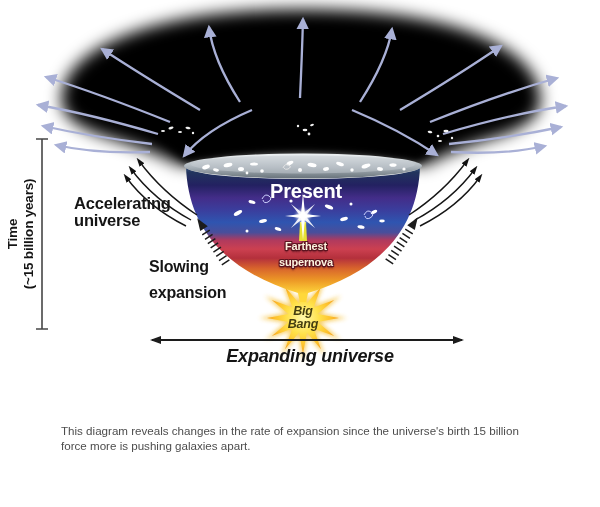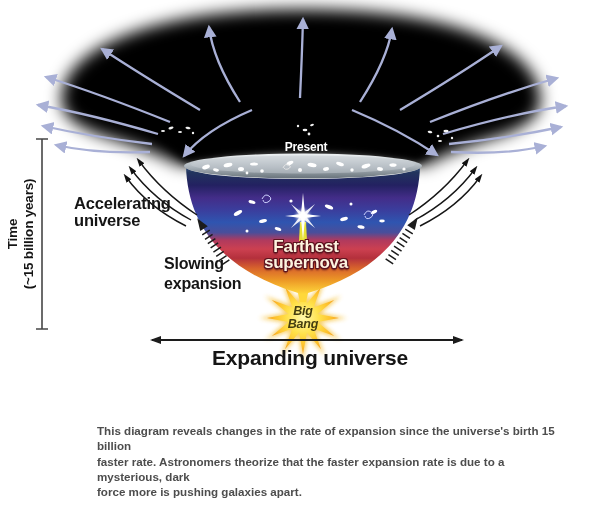--- a/index.html
+++ b/index.html
@@ -10,7 +10,7 @@
   .art{position:absolute;left:0;top:0;}
   .lbl{position:absolute;white-space:pre-line;font-weight:bold;color:#151515;letter-spacing:-0.2px;}
   .lbl.center{transform:translateX(-50%);text-align:center;}
-  .present{font-size:12px;color:#ffffff;}
+  .present{font-size:20px;color:#ffffff;margin-top:40px;}
   .accel{font-size:16.5px;line-height:17px;}
   .slowing{font-size:16px;line-height:20px;margin-left:15px;}
   .farthest{

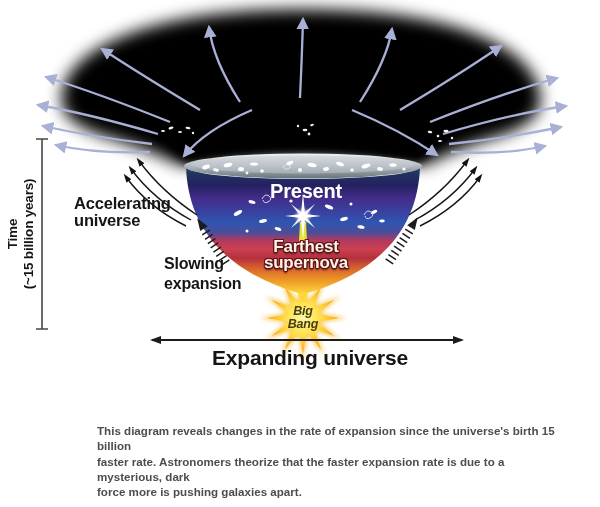--- a/index.html
+++ b/index.html
@@ -14,7 +14,7 @@
   .accel{font-size:16.5px;line-height:17px;}
   .slowing{font-size:16px;line-height:20px;margin-left:15px;}
   .farthest{
-    font-size:17px;line-height:15.5px;color:#fdf3df;
+    font-size:11px;line-height:15.5px;color:#fdf3df;
     text-shadow:-1px 0 #5e1420,1px 0 #5e1420,0 -1px #5e1420,0 1px #5e1420,
                 -1px -1px #5e1420,1px 1px #5e1420,-1px 1px #5e1420,1px -1px #5e1420,0 2px 2px #4a0f18;
   }

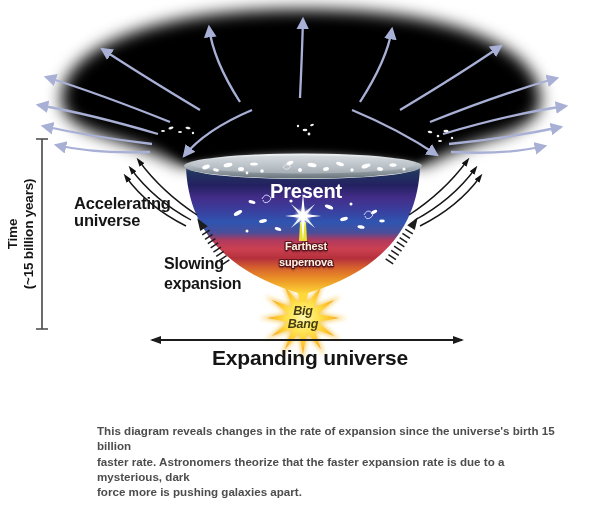--- a/index.html
+++ b/index.html
@@ -12,7 +12,7 @@
   .lbl.center{transform:translateX(-50%);text-align:center;}
   .present{font-size:20px;color:#ffffff;margin-top:40px;}
   .accel{font-size:16.5px;line-height:17px;}
-  .slowing{font-size:16px;line-height:20px;margin-left:15px;}
+  .slowing{font-size:16px;line-height:26px;}
   .farthest{
     font-size:11px;line-height:15.5px;color:#fdf3df;
     text-shadow:-1px 0 #5e1420,1px 0 #5e1420,0 -1px #5e1420,0 1px #5e1420,

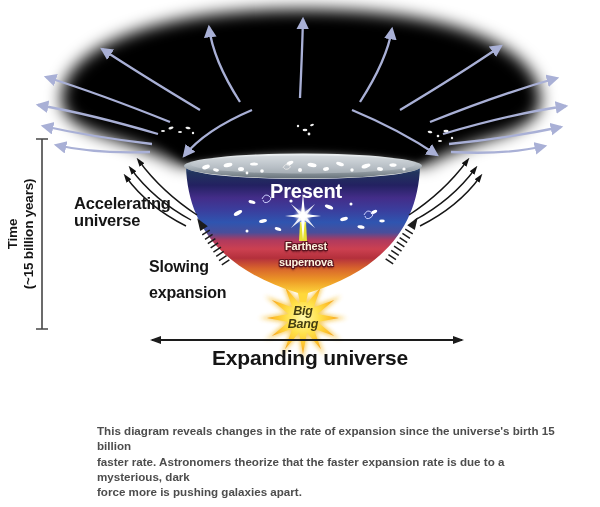--- a/index.html
+++ b/index.html
@@ -19,7 +19,7 @@
                 -1px -1px #5e1420,1px 1px #5e1420,-1px 1px #5e1420,1px -1px #5e1420,0 2px 2px #4a0f18;
   }
   .bigbang{font-size:12.5px;line-height:13px;color:#453e10;}
-  .expanding{font-size:21px;}
+  .expanding{font-size:18px;font-style:italic;}
   .timelbl{
     position:absolute;left:-72px;top:216px;width:190px;height:36px;
     transform:rotate(-90deg);text-align:center;font-weight:bold;

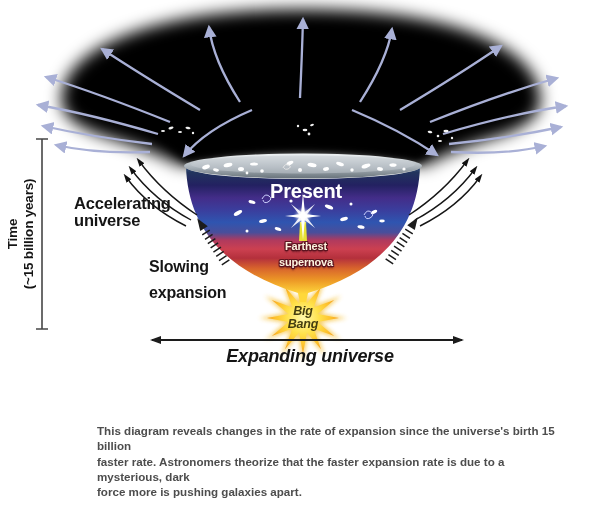--- a/index.html
+++ b/index.html
@@ -26,7 +26,7 @@
     font-size:13.5px;line-height:16px;color:#151515;white-space:pre-line;letter-spacing:-0.2px;
   }
   .caption{position:absolute;left:61px;top:423px;width:505px;color:#4d4d4d;}
-  .caption .cap-line{font-size:11.6px;line-height:15.3px;font-weight:bold;margin-left:36px;}
+  .caption .cap-line{font-size:11.6px;line-height:15.3px;font-weight:normal;}
 </style>
 </head>
 <body>

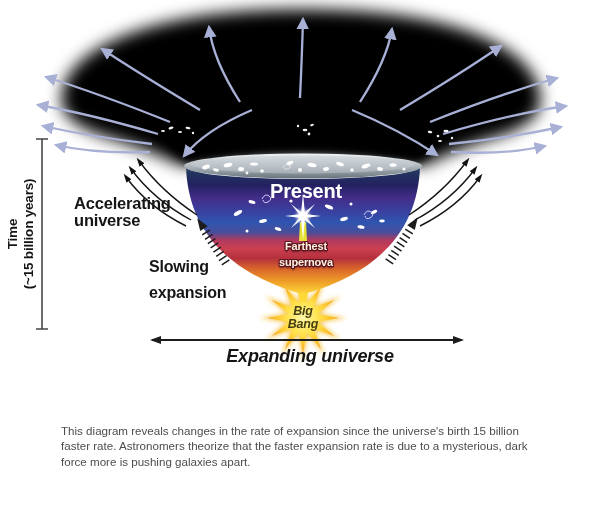--- a/index.html
+++ b/index.html
@@ -236,7 +236,6 @@
 
   <div class="caption">
     <div class="cap-line">This diagram reveals changes in the rate of expansion since the universe's birth 15 billion</div>
-    <div class="cap-line">faster rate. Astronomers theorize that the faster expansion rate is due to a mysterious, dark</div>
     <div class="cap-line">force more is pushing galaxies apart.</div>
   </div>
 

